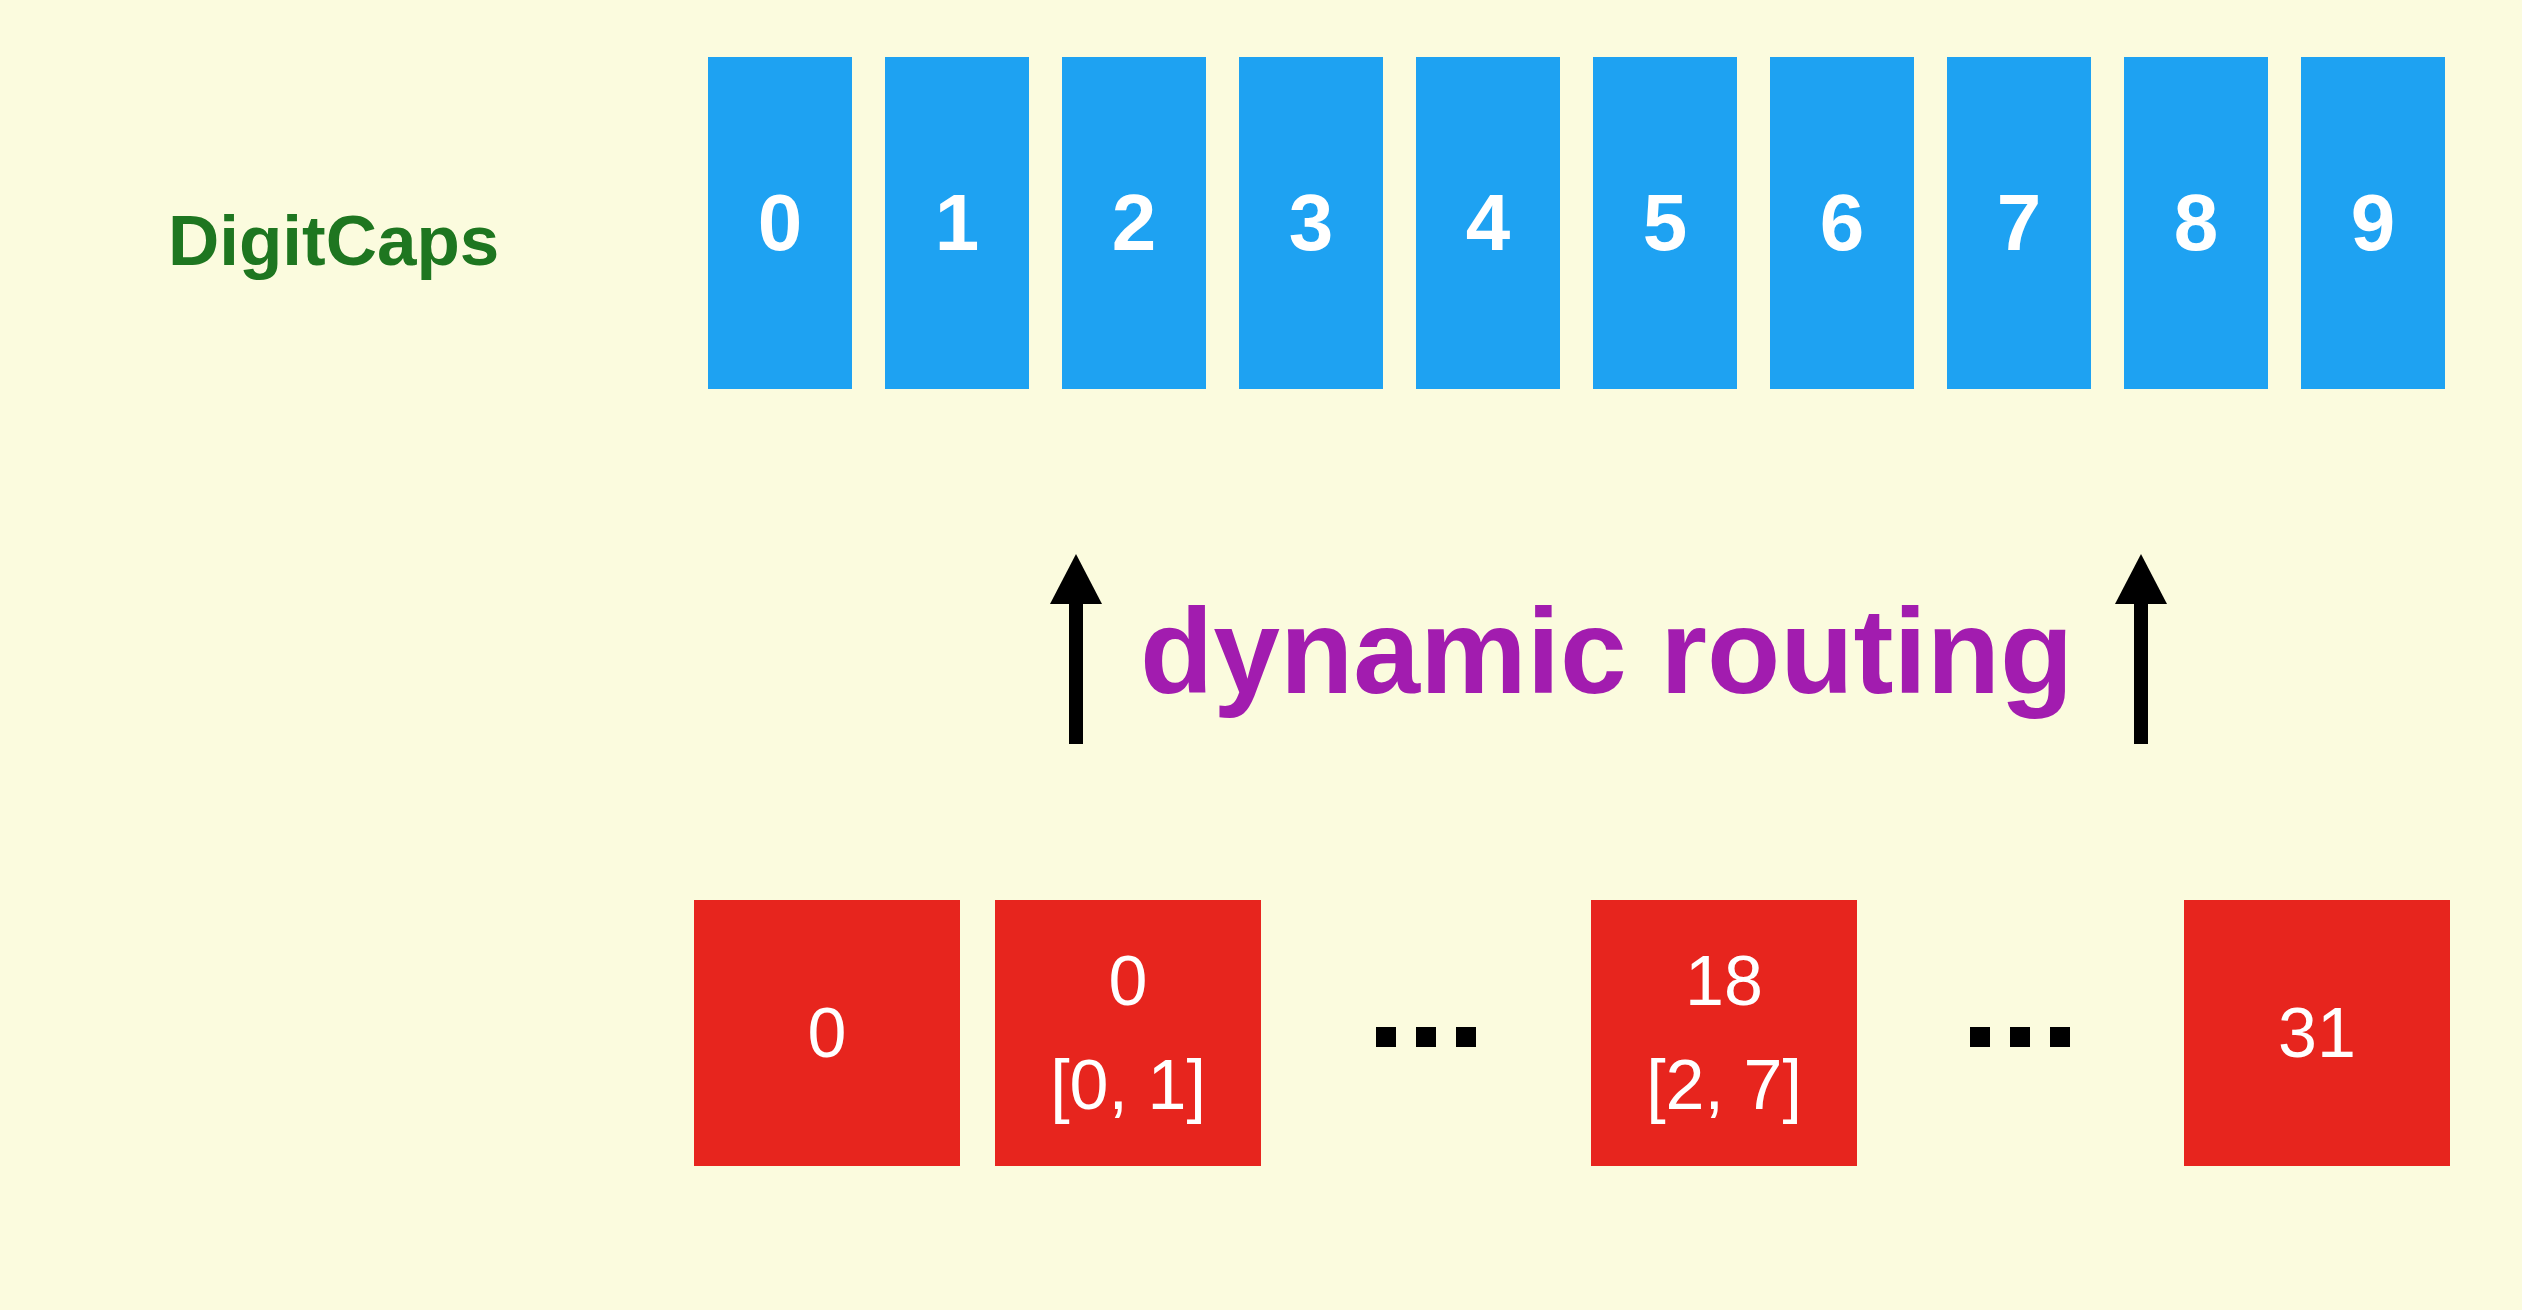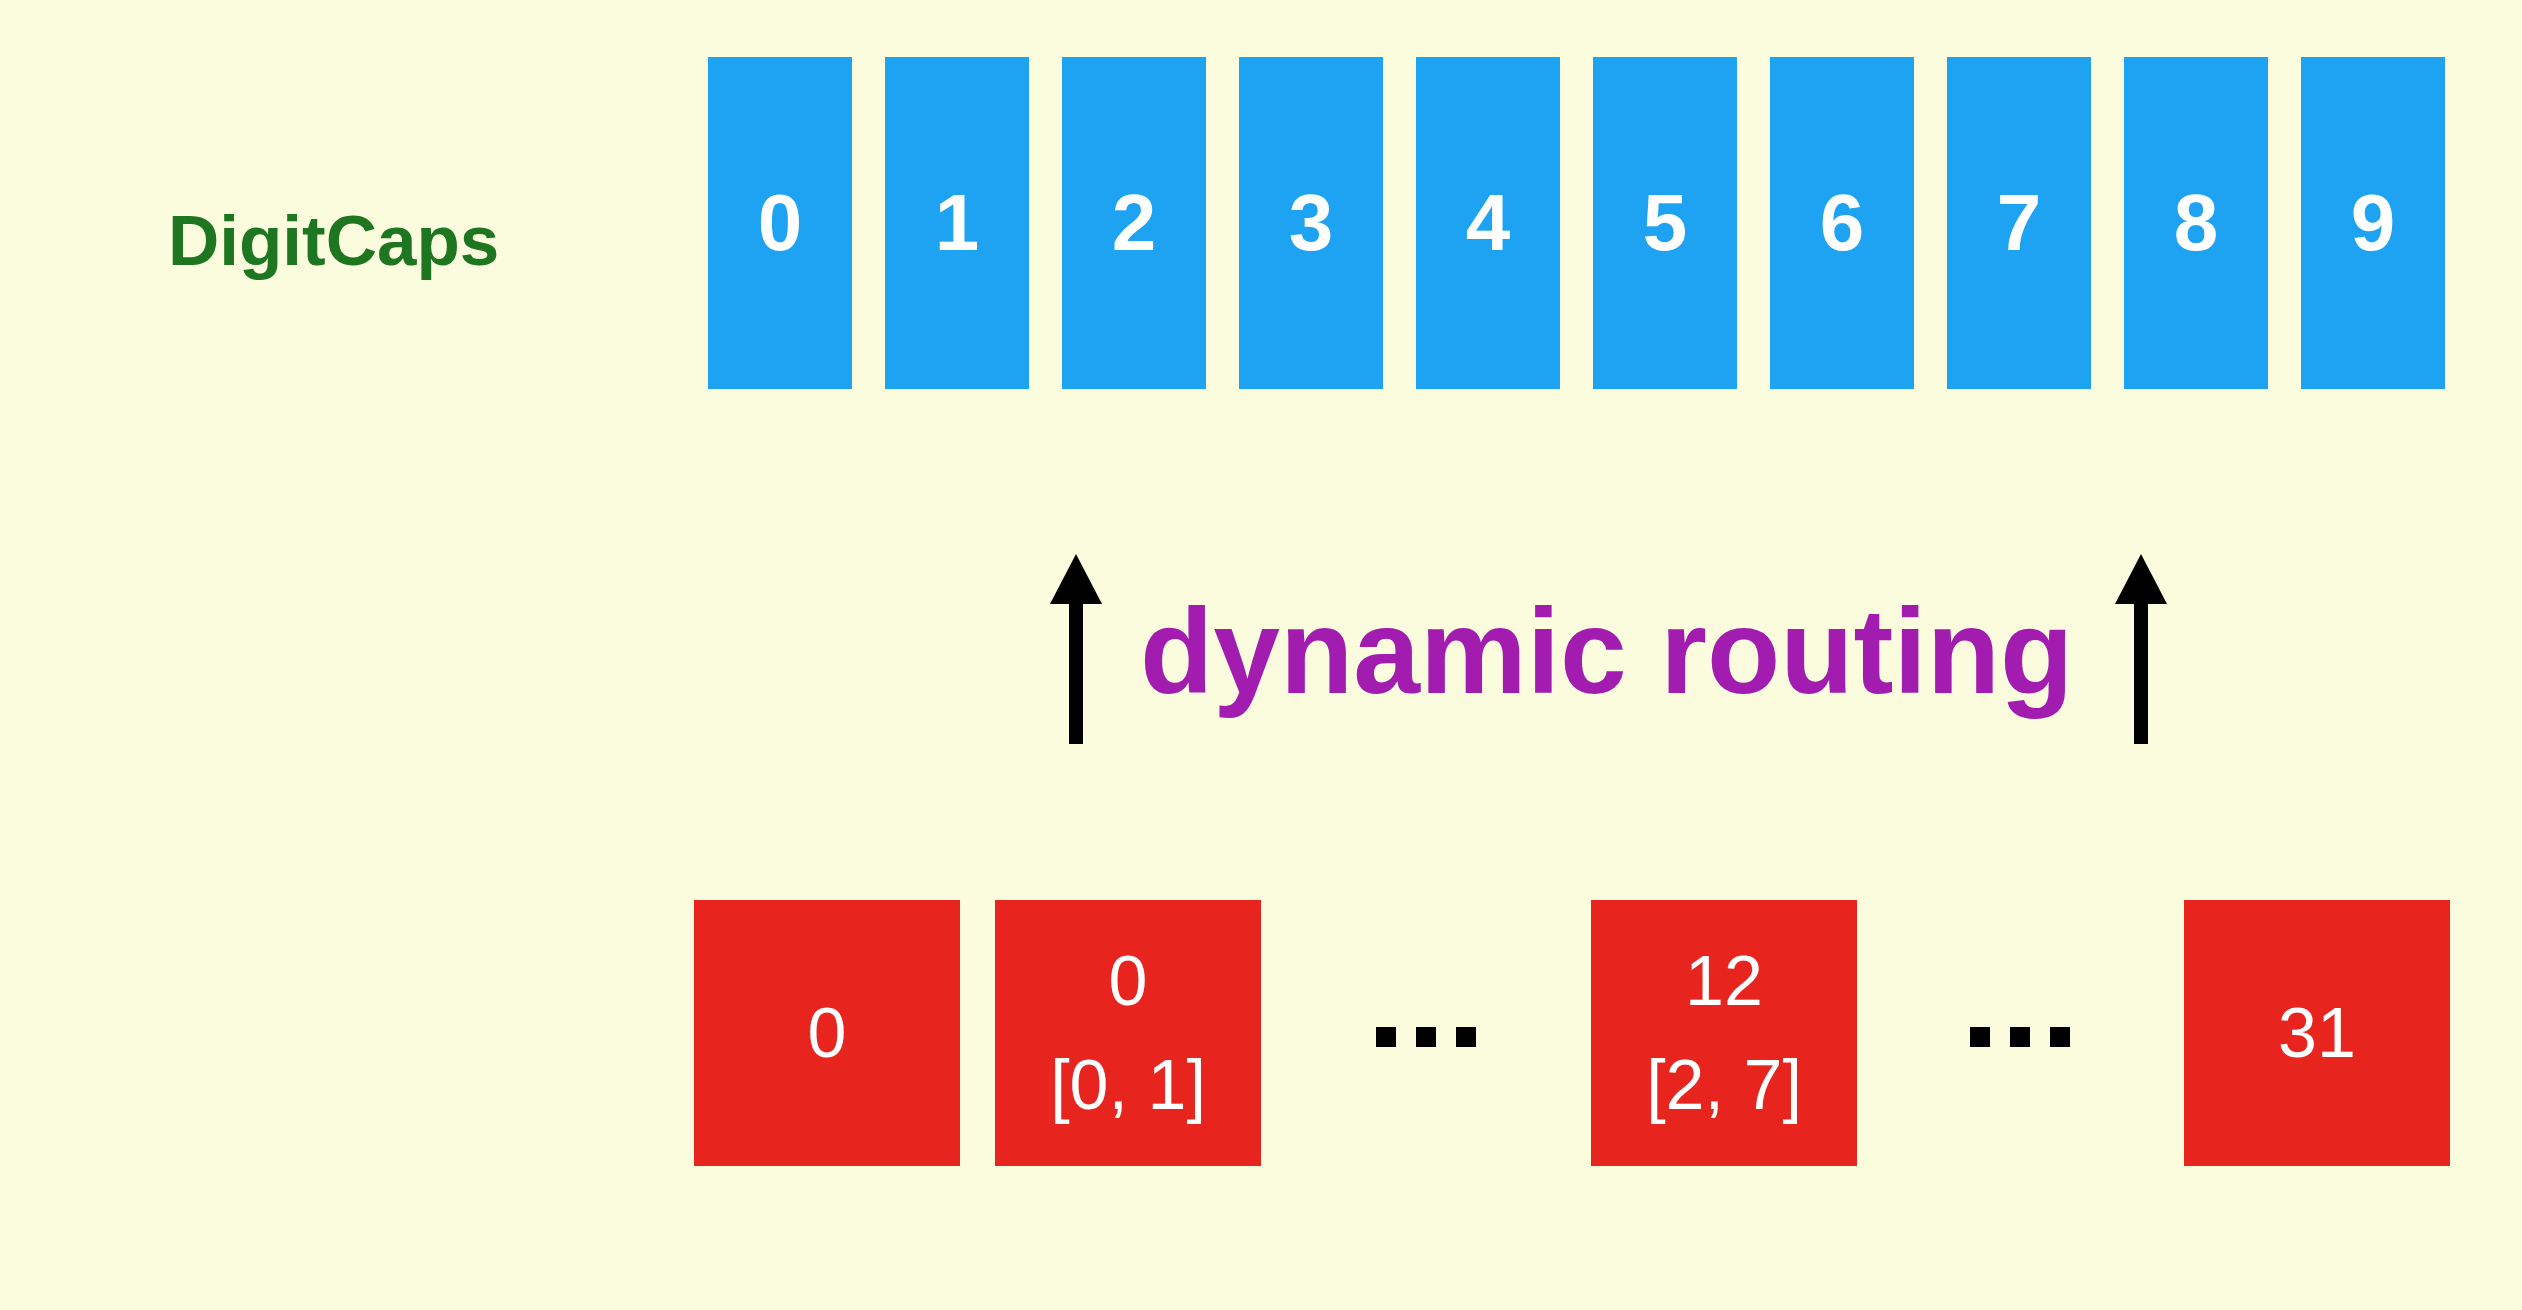--- a/index.html
+++ b/index.html
@@ -191,7 +191,7 @@
   </div>
 
   <div class="primary-capsule primary-capsule-3">
-    <span>12</span>
+    <span>18</span>
     <span>[2, 7]</span>
   </div>
 

